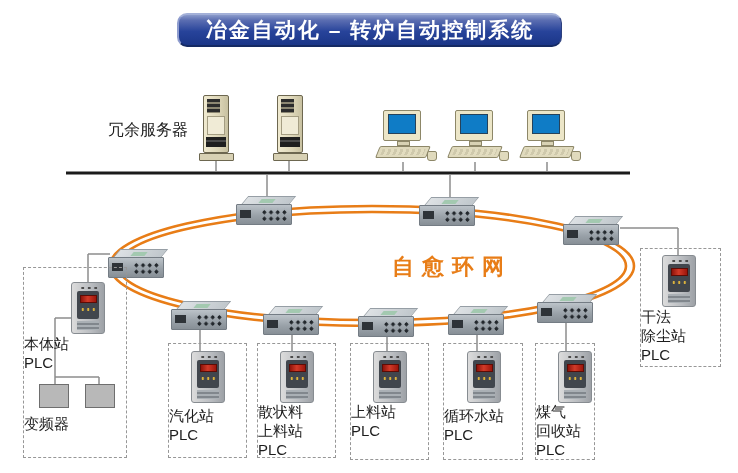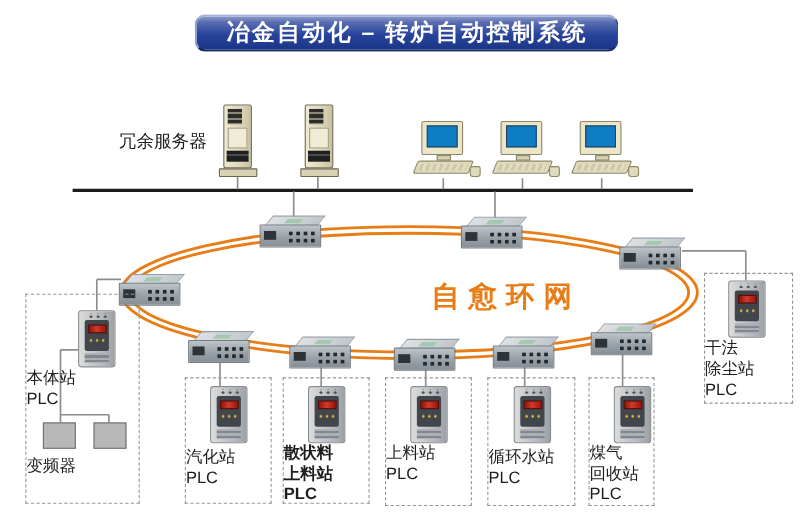--- a/index.html
+++ b/index.html
@@ -16,7 +16,7 @@
 
   
   .lbl{position:absolute;color:#1c1c1c;font-size:16px;line-height:19px;}
-  .ring-label{position:absolute;left:392px;top:252px;color:#e87d17;font-size:26px;
+  .ring-label{position:absolute;left:392px;top:252px;color:#e87d17;font-size:22px;
     font-weight:bold;letter-spacing:8px;}
 
   

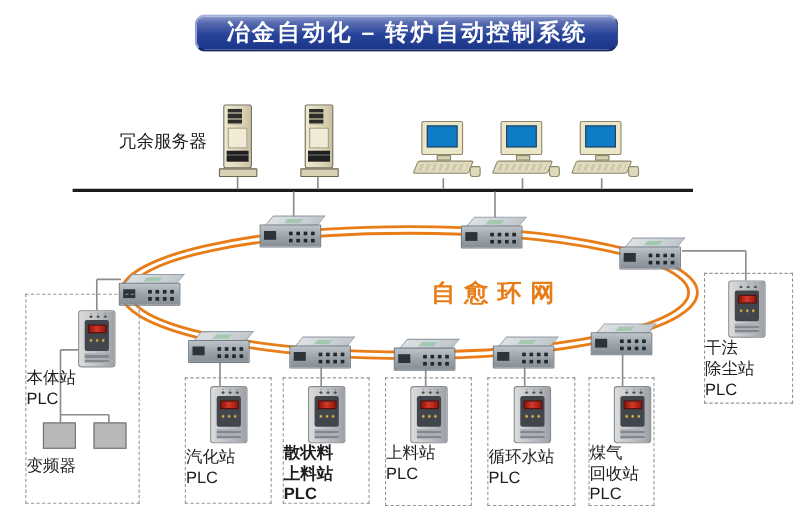--- a/index.html
+++ b/index.html
@@ -251,7 +251,7 @@
     <div class="plc" style="left:22px;top:7px;">
         <div class="plc-panel"></div>
       </div>
-    <div class="station-label" style="top:58px;font-weight:bold;">
+    <div class="station-label" style="top:58px;">
       <span>散状料</span>
       <span>上料站</span>
       <span>PLC</span>

